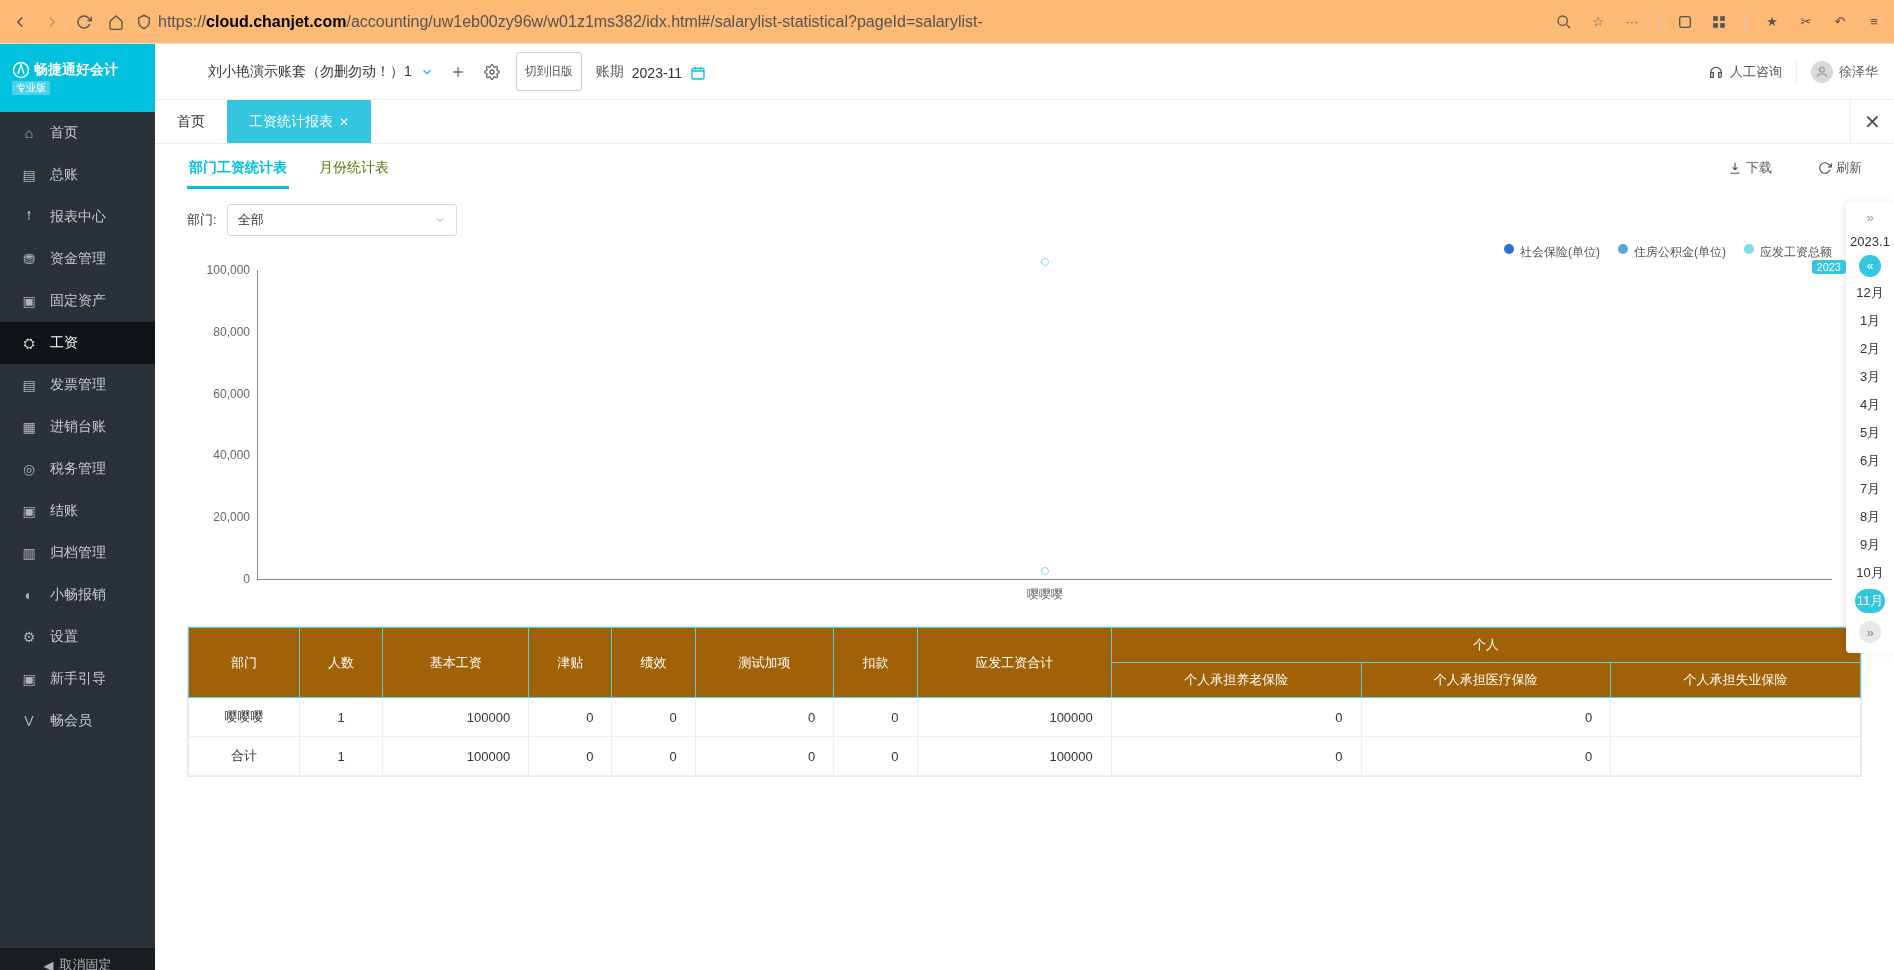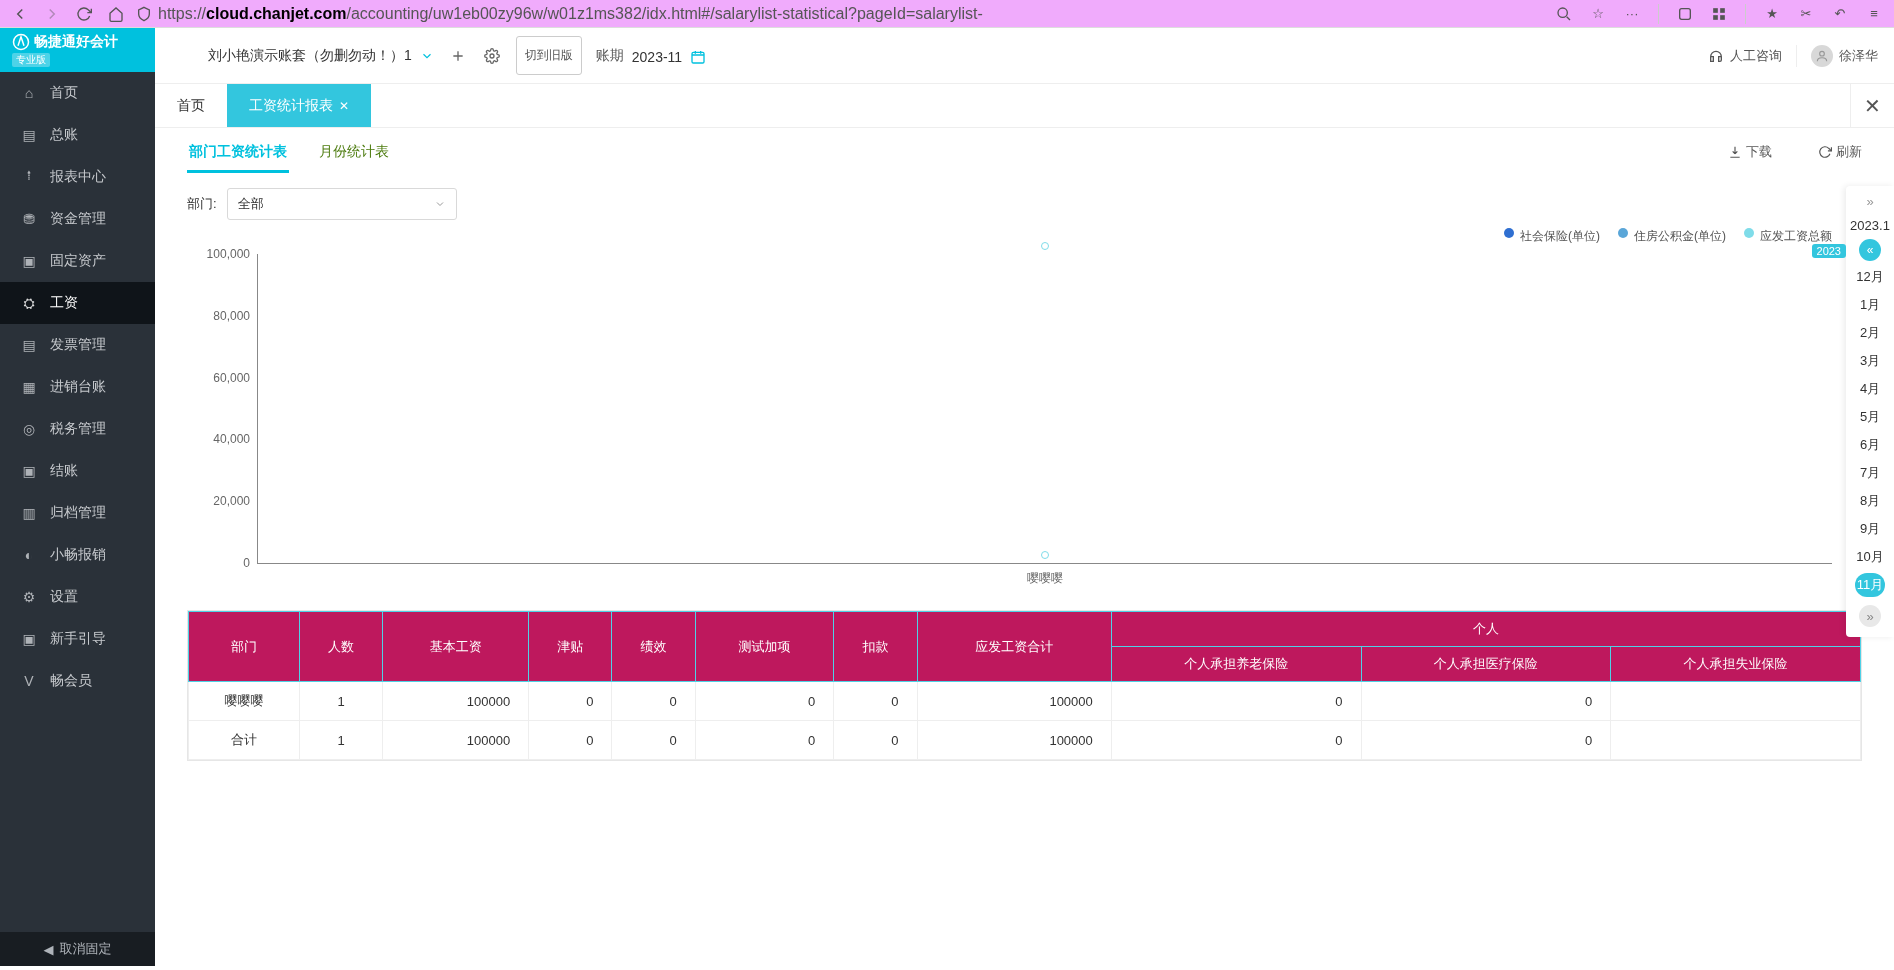--- a/index.html
+++ b/index.html
@@ -6,7 +6,7 @@
 body { font-family: "Microsoft YaHei", Arial, sans-serif; font-size: 13px; color: #333; background: #fff; overflow: hidden; }
 
 
-.browser-bar { height: 28px; background: #f0abfc; display: flex; align-items: center; padding: 0 8px; gap: 8px; border-bottom: 1px solid #ddd; }
+.browser-bar { height: 44px; background: #fdba74; display: flex; align-items: center; padding: 0 8px; gap: 8px; border-bottom: 1px solid #ddd; }
 .browser-bar .nav-btn { width: 24px; height: 24px; display: flex; align-items: center; justify-content: center; cursor: pointer; color: #555; }
 .url-bar { flex: 1; display: flex; align-items: center; gap: 6px; font-size: 16px; color: #555; }
 .url-bar .lock { color: #555; }

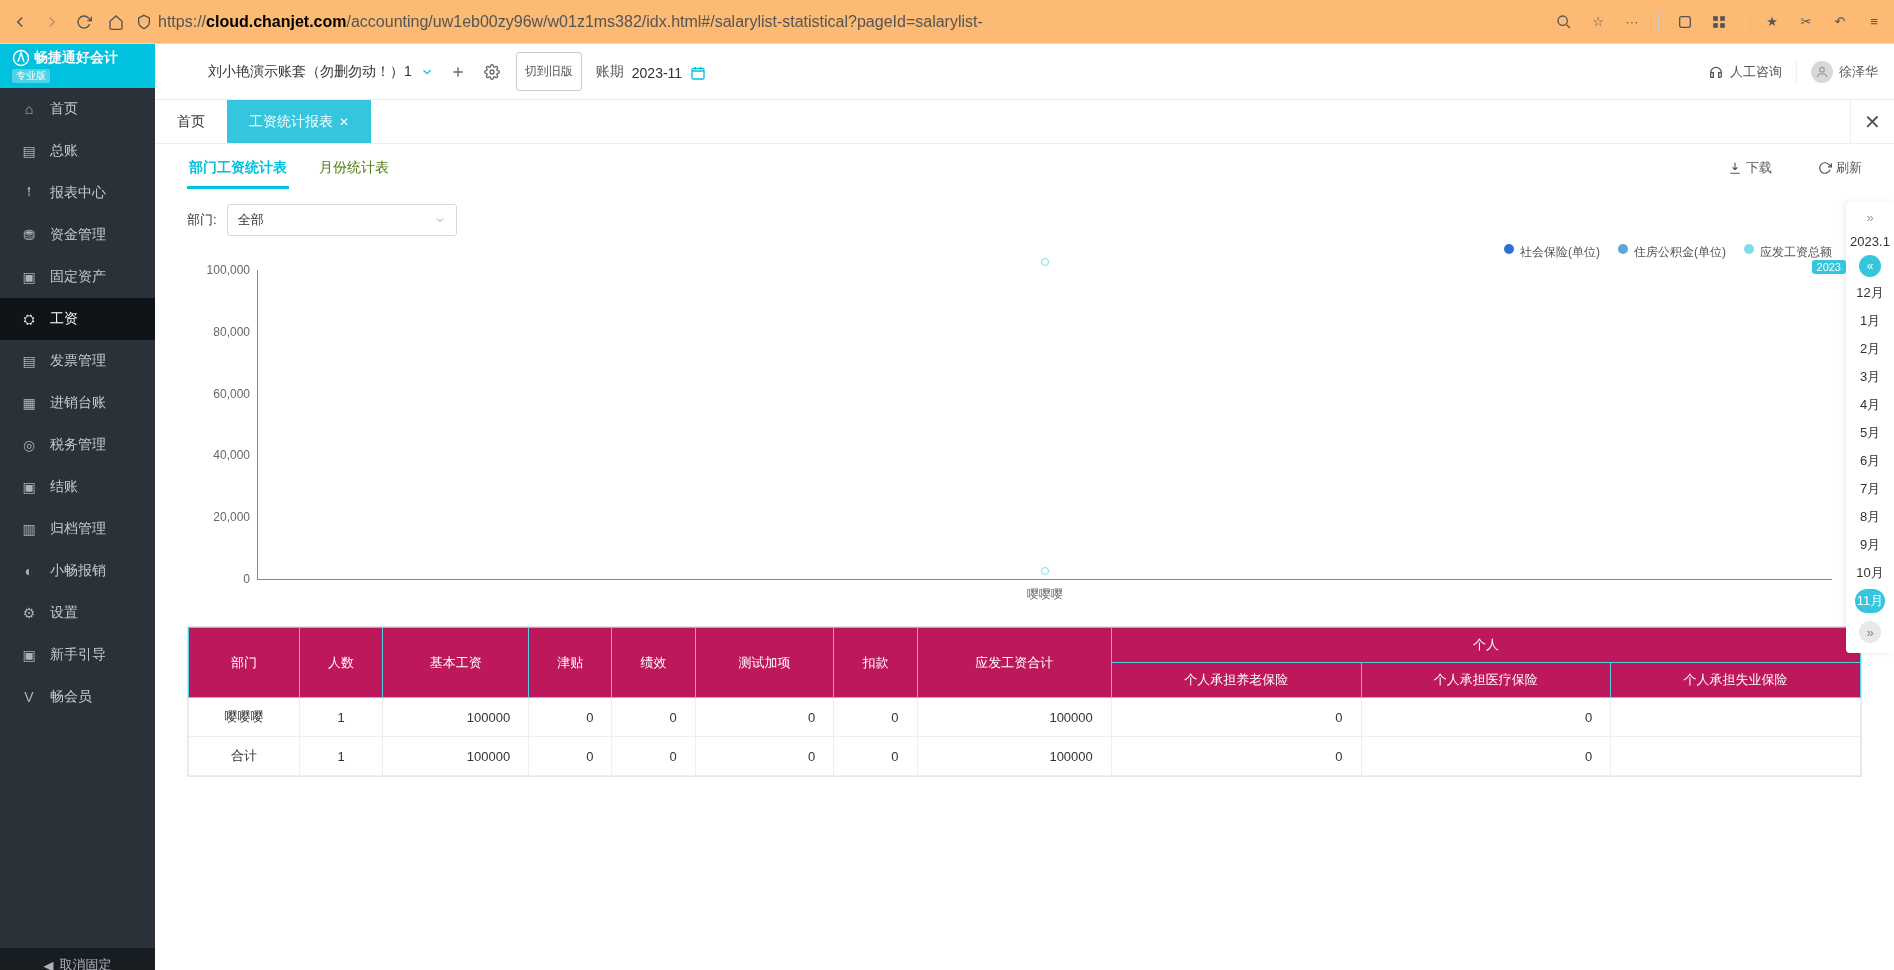--- a/index.html
+++ b/index.html
@@ -18,7 +18,7 @@
 
 .app { display: flex; height: calc(100vh - 32px); }
 .sidebar { width: 155px; background: #2a3139; color: #c6c9cd; display: flex; flex-direction: column; position: relative; }
-.logo { height: 44px; background: #00c1de; color: #fff; display: flex; flex-direction: column; align-items: flex-start; justify-content: center; padding-left: 12px; font-size: 14px; }
+.logo { height: 68px; background: #00c1de; color: #fff; display: flex; flex-direction: column; align-items: flex-start; justify-content: center; padding-left: 12px; font-size: 14px; }
 .logo .line1 { display: flex; align-items: center; gap: 4px; font-weight: bold; }
 .logo .line2 { font-size: 10px; background: rgba(255,255,255,0.3); padding: 0 4px; border-radius: 2px; margin-top: 2px;}
 .side-scroll { overflow-y: auto; flex:1; }

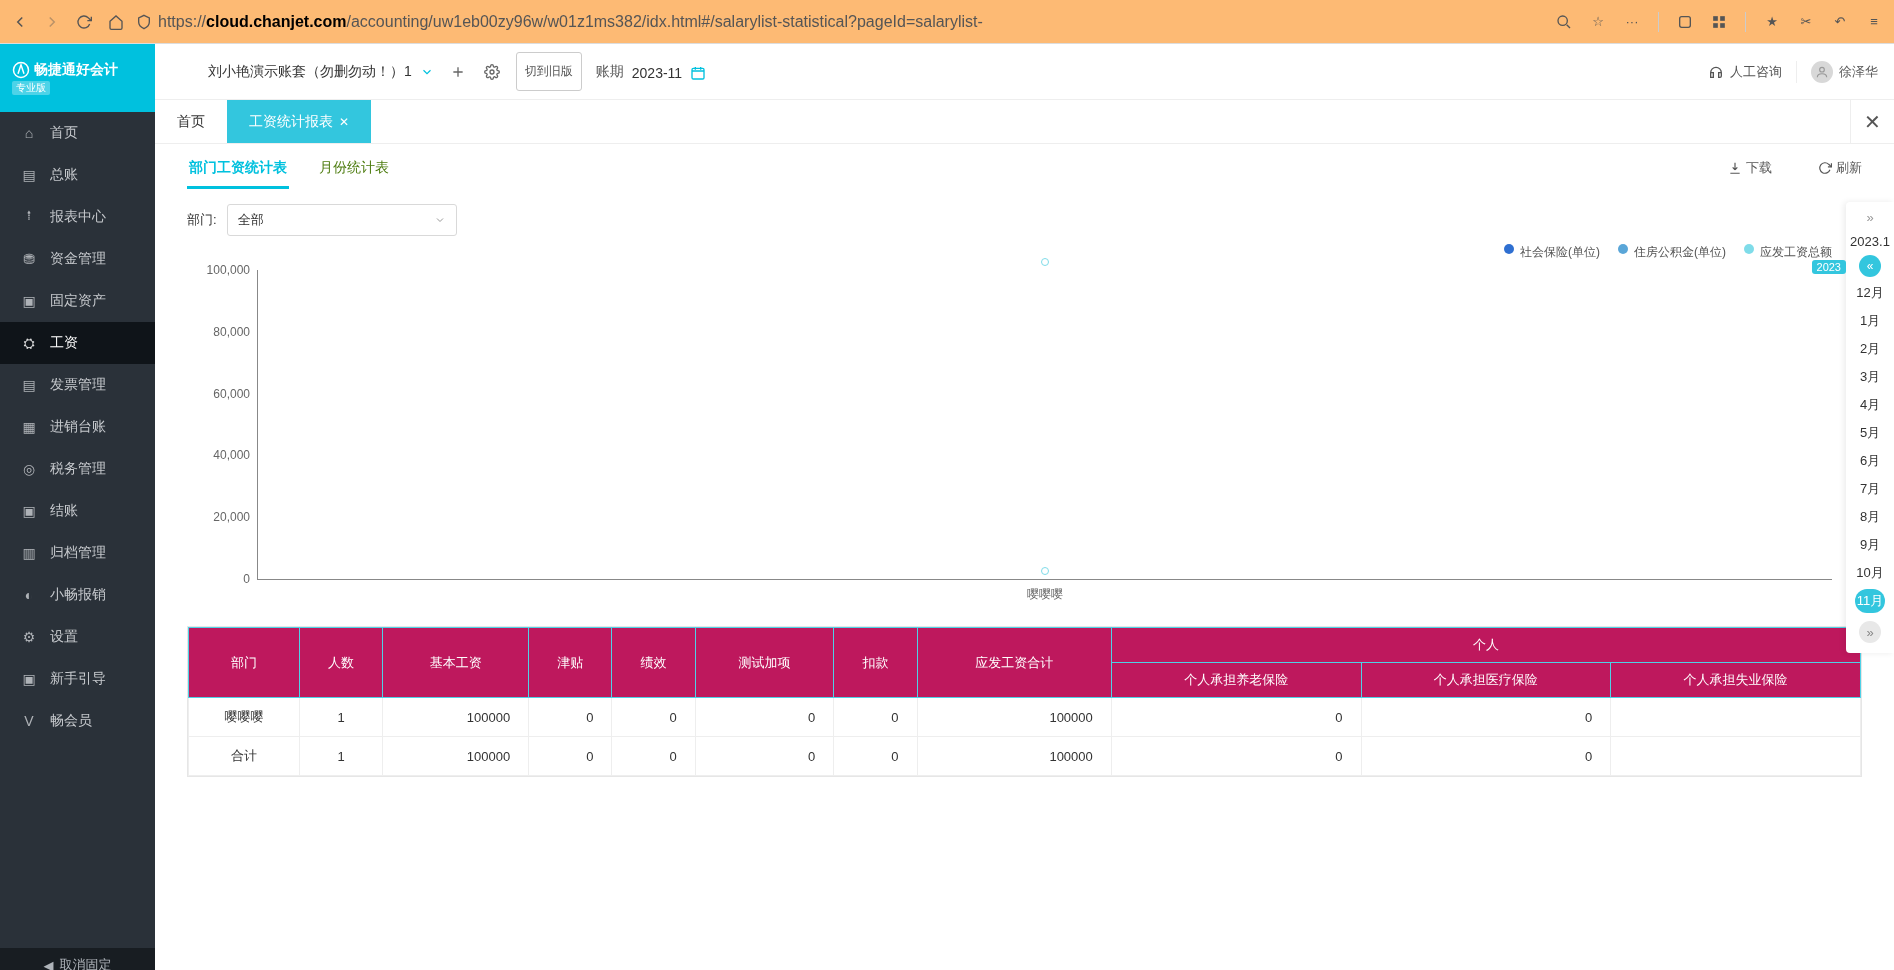--- a/index.html
+++ b/index.html
@@ -81,7 +81,7 @@
 
 .tbl { margin-top:12px; border:1px solid #e6e6e6; overflow:auto; }
 .tbl table { border-collapse:collapse; width:100%; min-width:1300px; }
-.tbl th { background:#be185d; color:#fff; font-weight:500; font-size:13px; padding:8px 6px; border:1px solid #4fd1e6; text-align:center; vertical-align:middle;}
+.tbl th { background:#a16207; color:#fff; font-weight:500; font-size:13px; padding:8px 6px; border:1px solid #4fd1e6; text-align:center; vertical-align:middle;}
 .tbl td { font-size:13px; color:#333; padding:10px 6px; border:1px solid #eee; text-align:center; }
 .tbl td.right { text-align:right; padding-right:18px;}
 .tbl td.center { text-align:center; }

